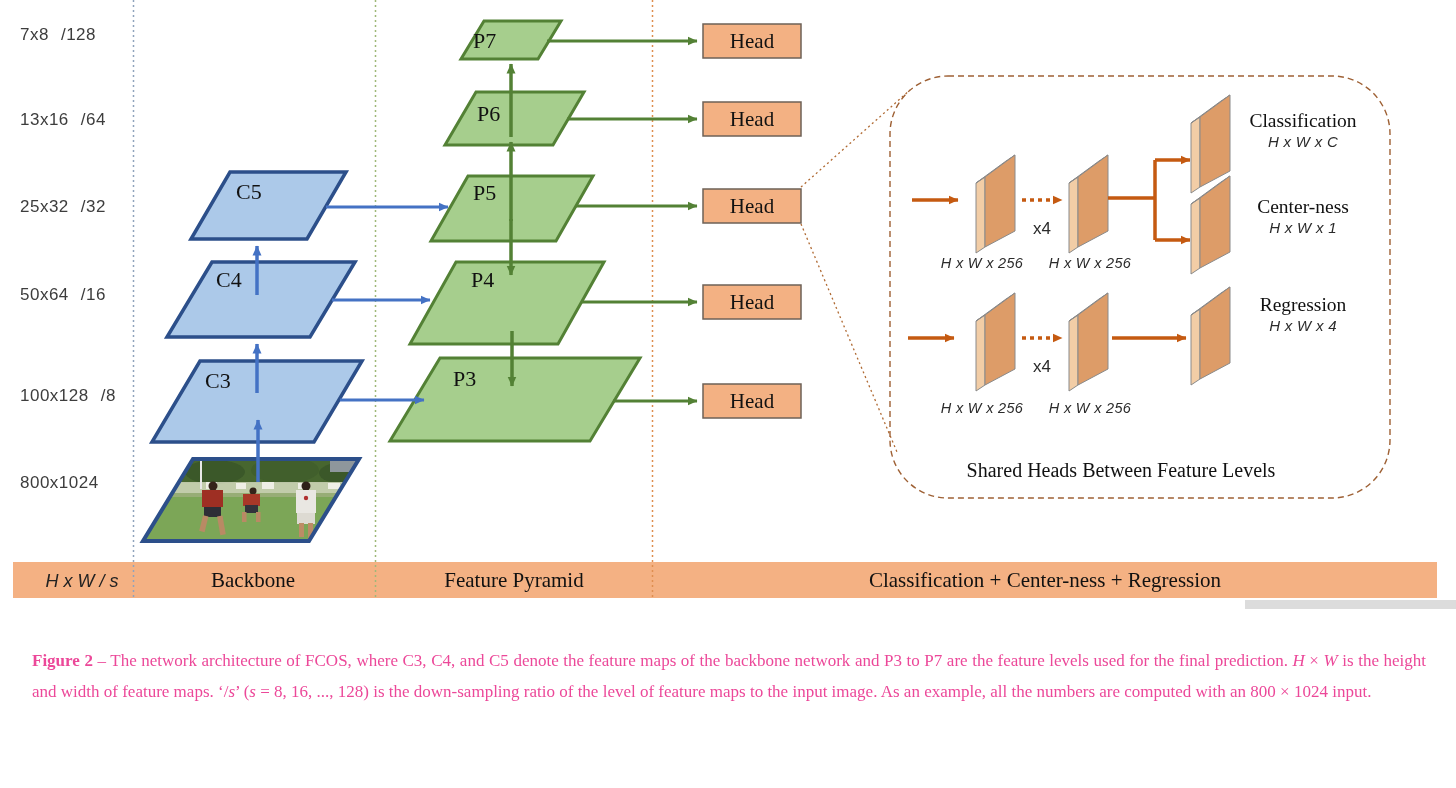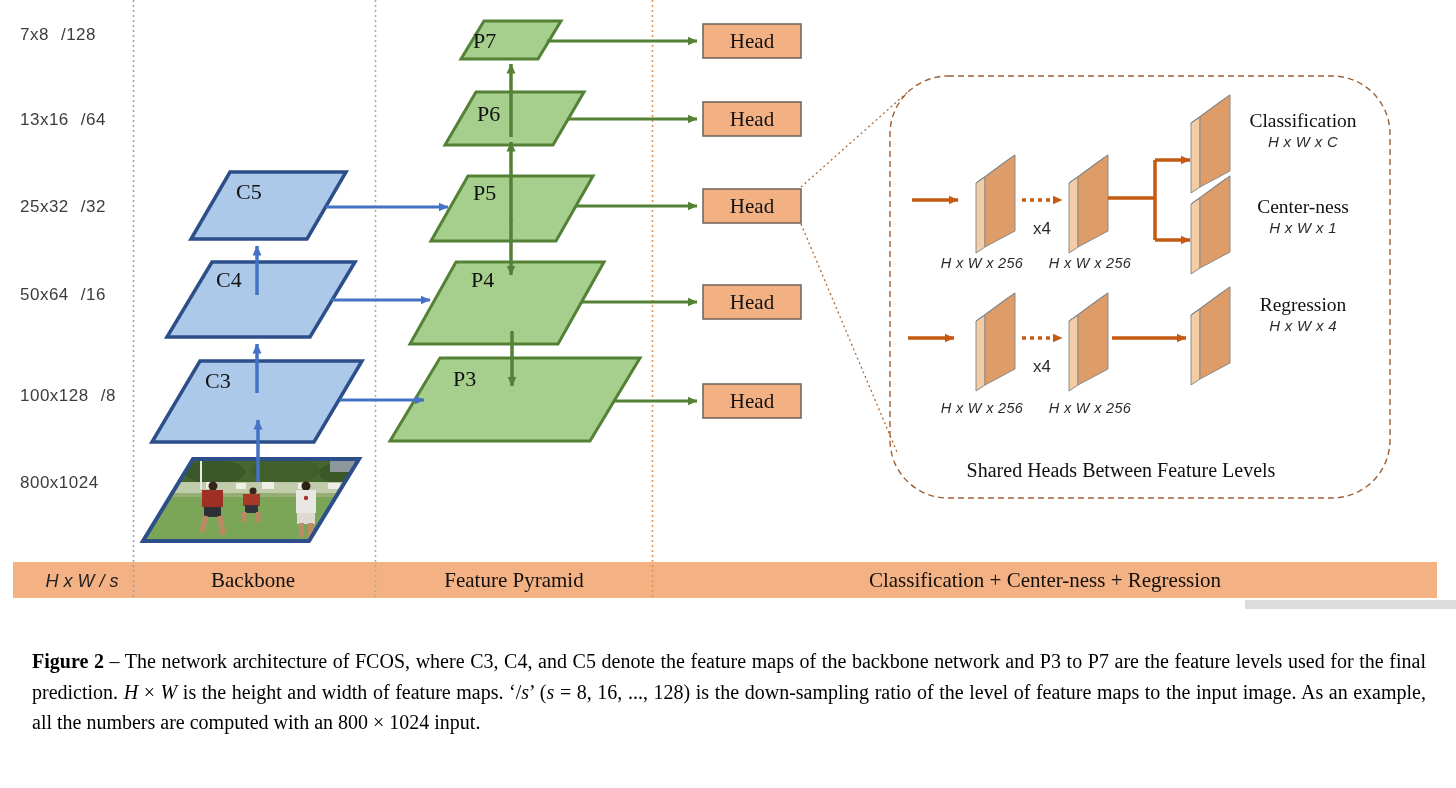--- a/index.html
+++ b/index.html
@@ -20,8 +20,8 @@
   .out-dims{font-size:15px;fill:#2b2b2b;font-style:italic;letter-spacing:0.3px;}
   .footer-label{font-size:20px;fill:#111111;}
   .caption{position:absolute;left:32px;top:646px;width:1394px;margin:0;
-           font-family:"Liberation Serif",serif;font-size:20px;line-height:30.5px;
-           color:#000000;text-align:justify;}
+           font-family:"Liberation Serif",serif;font-size:17px;line-height:30.5px;
+           color:#ec4899;text-align:justify;}
   .cap-bold{font-weight:bold;}
   .cap-italic{font-style:italic;}
 </style>

